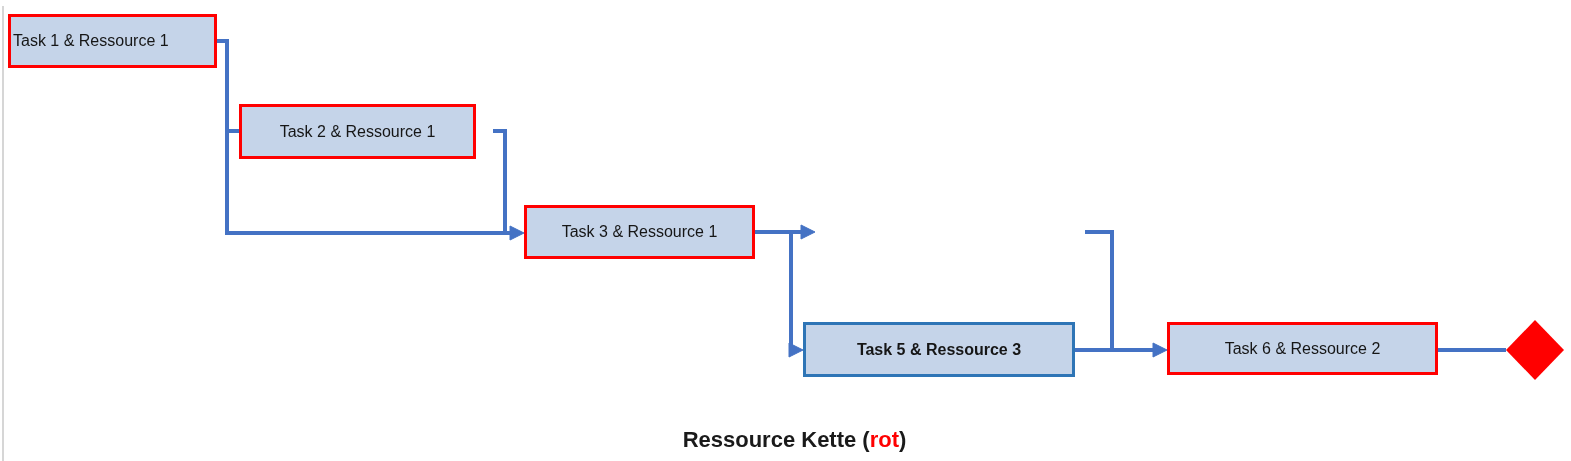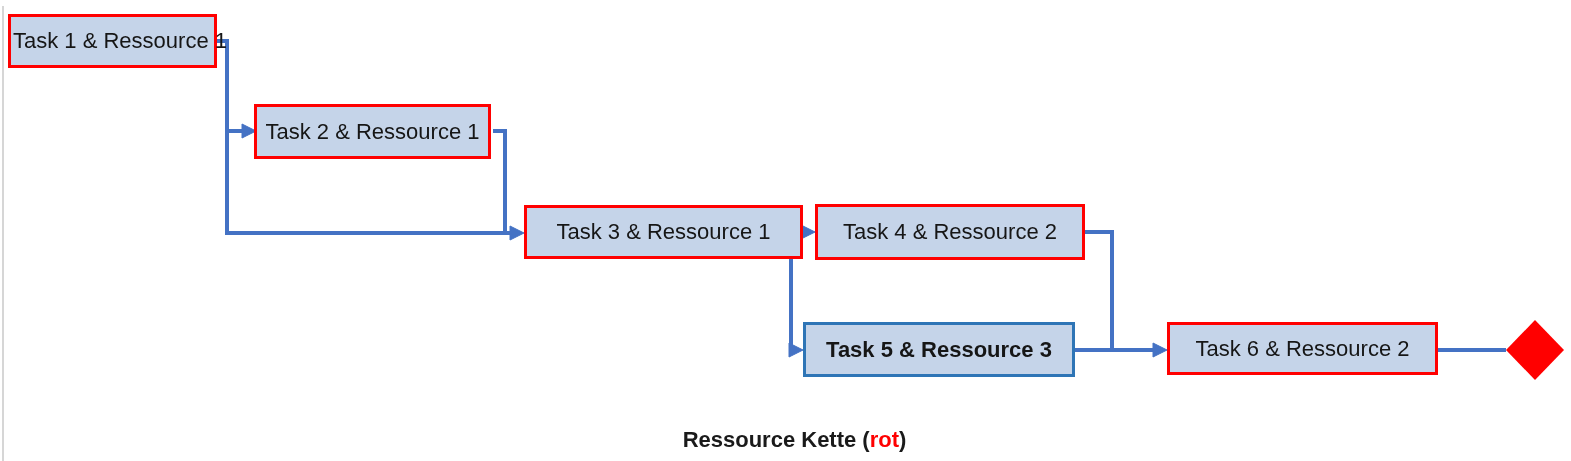--- a/index.html
+++ b/index.html
@@ -31,7 +31,7 @@
     display: flex;
     align-items: center;
     justify-content: center;
-    font-size: 22px;
+    font-size: 16px;
     line-height: 1;
     color: #161616;
     white-space: nowrap;

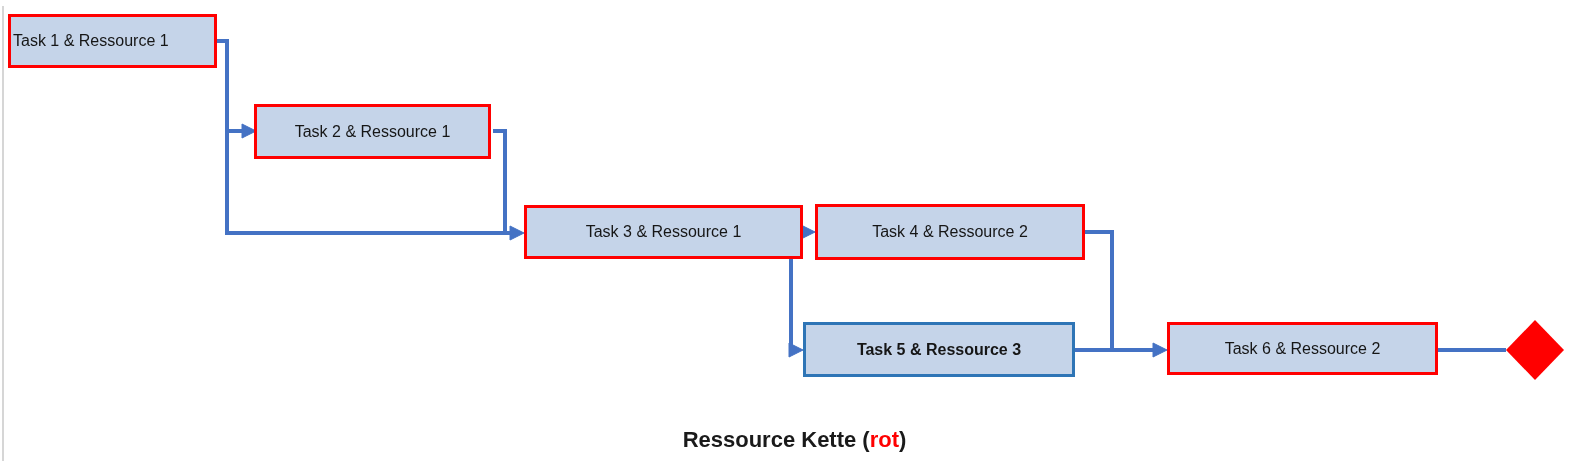--- a/index.html
+++ b/index.html
@@ -40,7 +40,7 @@
     border-color: var(--alternate, #2E75B6);
   }
   #node-1 { left: 8px;    top: 14px;  width: 209px; height: 54px; justify-content: flex-start; padding-left: 2px; }
-  #node-2 { left: 254px;  top: 104px; width: 237px; height: 55px; }
+  #node-2 { left: 239px;  top: 104px; width: 237px; height: 55px; }
   #node-3 { left: 524px;  top: 205px; width: 279px; height: 54px; }
   #node-4 { left: 815px;  top: 204px; width: 270px; height: 56px; }
   #node-5 { left: 803px;  top: 322px; width: 272px; height: 55px; font-weight: bold; }

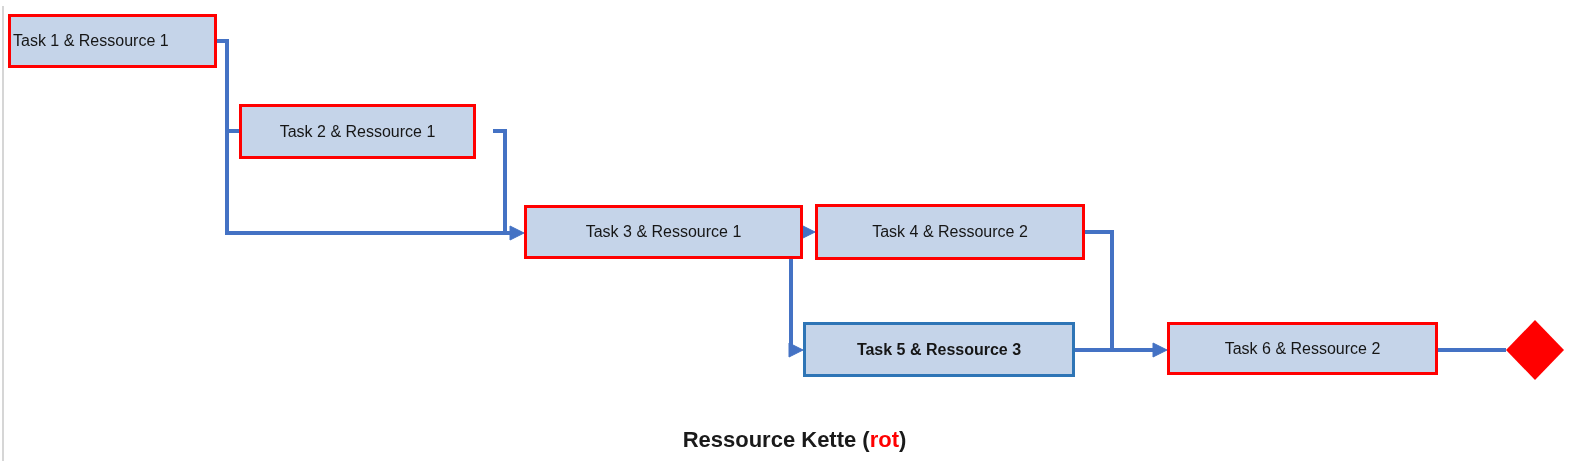--- a/index.html
+++ b/index.html
@@ -41,7 +41,7 @@
   }
   #node-1 { left: 8px;    top: 14px;  width: 209px; height: 54px; justify-content: flex-start; padding-left: 2px; }
   #node-2 { left: 239px;  top: 104px; width: 237px; height: 55px; }
-  #node-3 { left: 524px;  top: 205px; width: 279px; height: 54px; }
+  #node-3 { left: 524px;  top: 205px; width: 231px; height: 54px; }
   #node-4 { left: 815px;  top: 204px; width: 270px; height: 56px; }
   #node-5 { left: 803px;  top: 322px; width: 272px; height: 55px; font-weight: bold; }
   #node-6 { left: 1167px; top: 322px; width: 271px; height: 53px; }

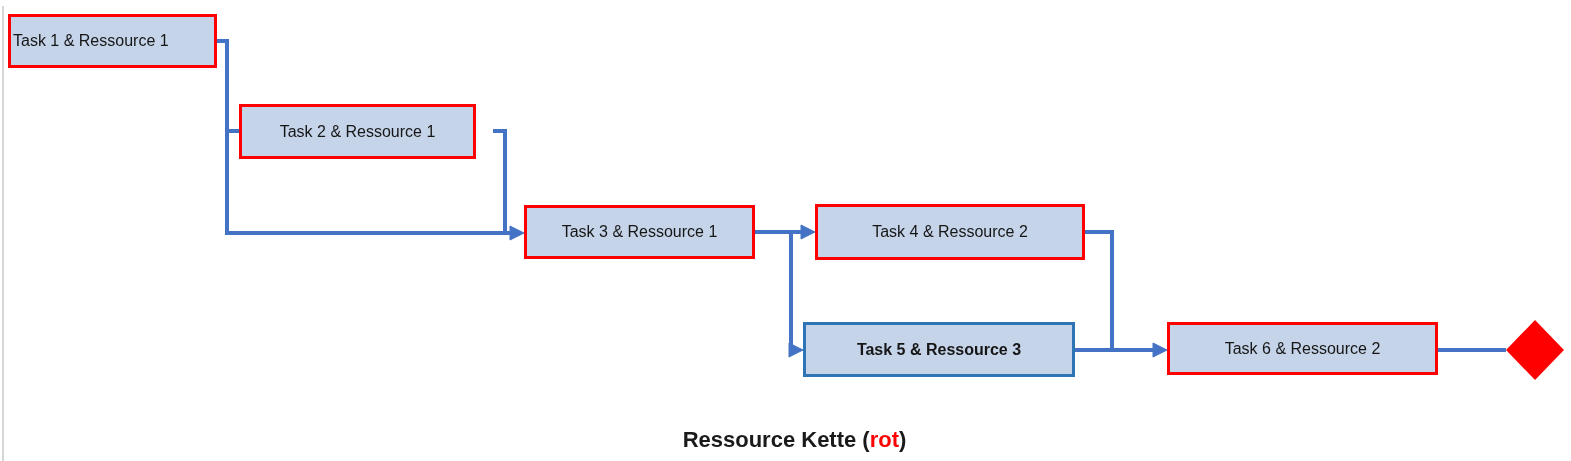--- a/index.html
+++ b/index.html
@@ -103,7 +103,6 @@
   <div class="node" id="node-1">Task 1 &amp; Ressource 1</div>
   <div class="node" id="node-2">Task 2 &amp; Ressource 1</div>
   <div class="node" id="node-3">Task 3 &amp; Ressource 1</div>
-  <div class="node" id="node-4">Task 4 &amp; Ressource 2</div>
   <div class="node alt" id="node-5">Task 5 &amp; Ressource 3</div>
   <div class="node" id="node-6">Task 6 &amp; Ressource 2</div>
 

